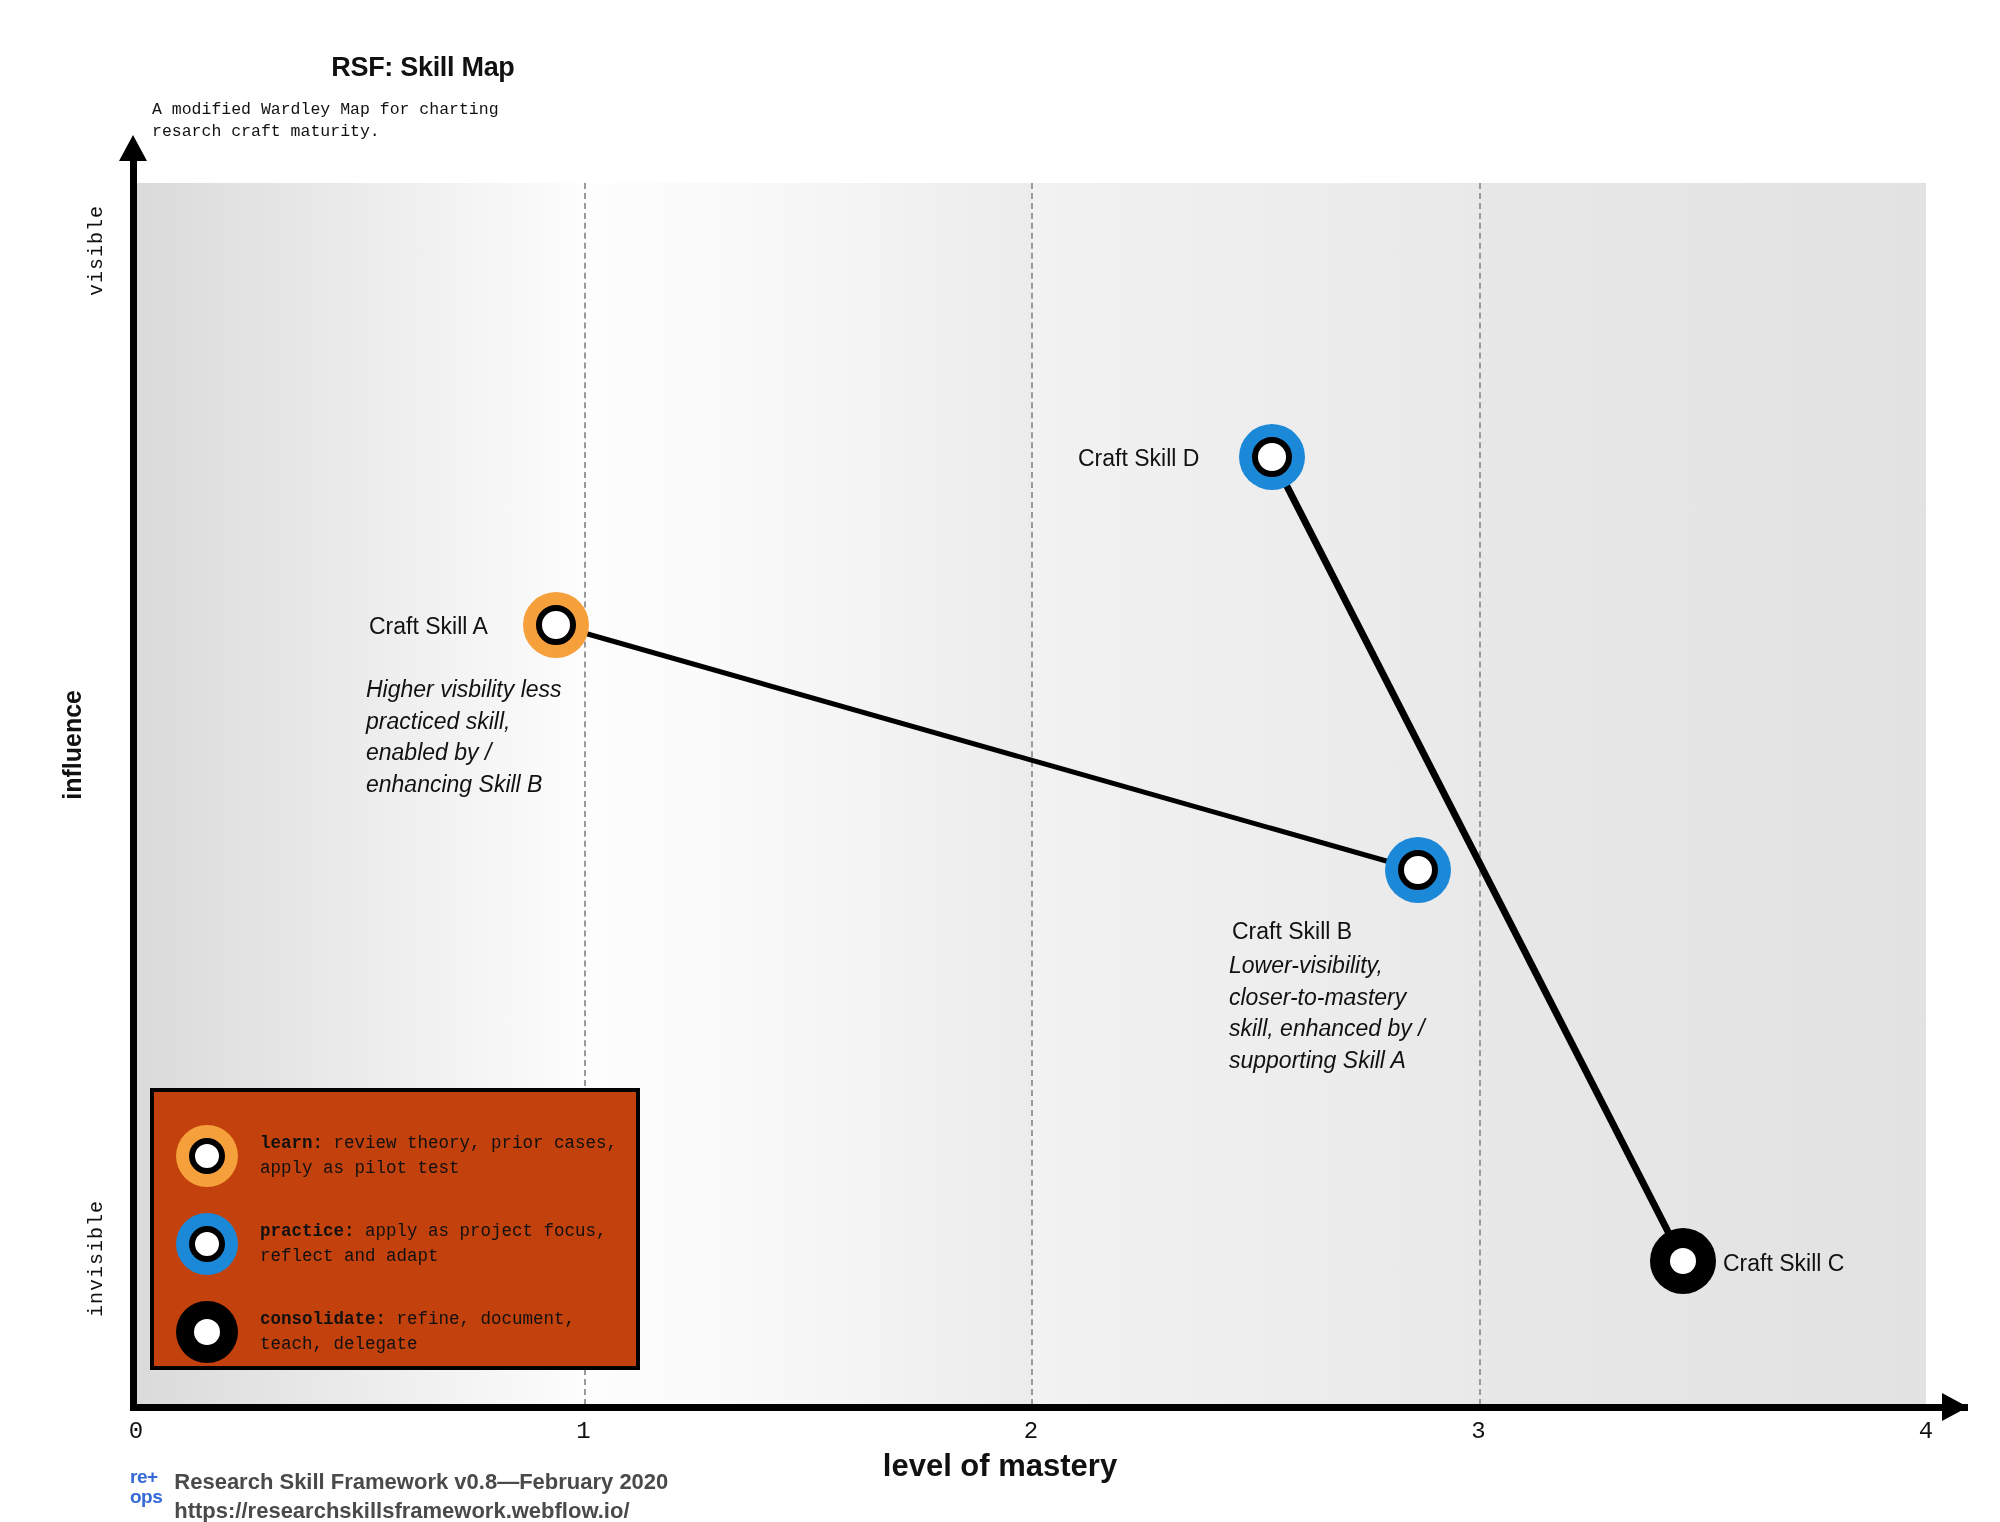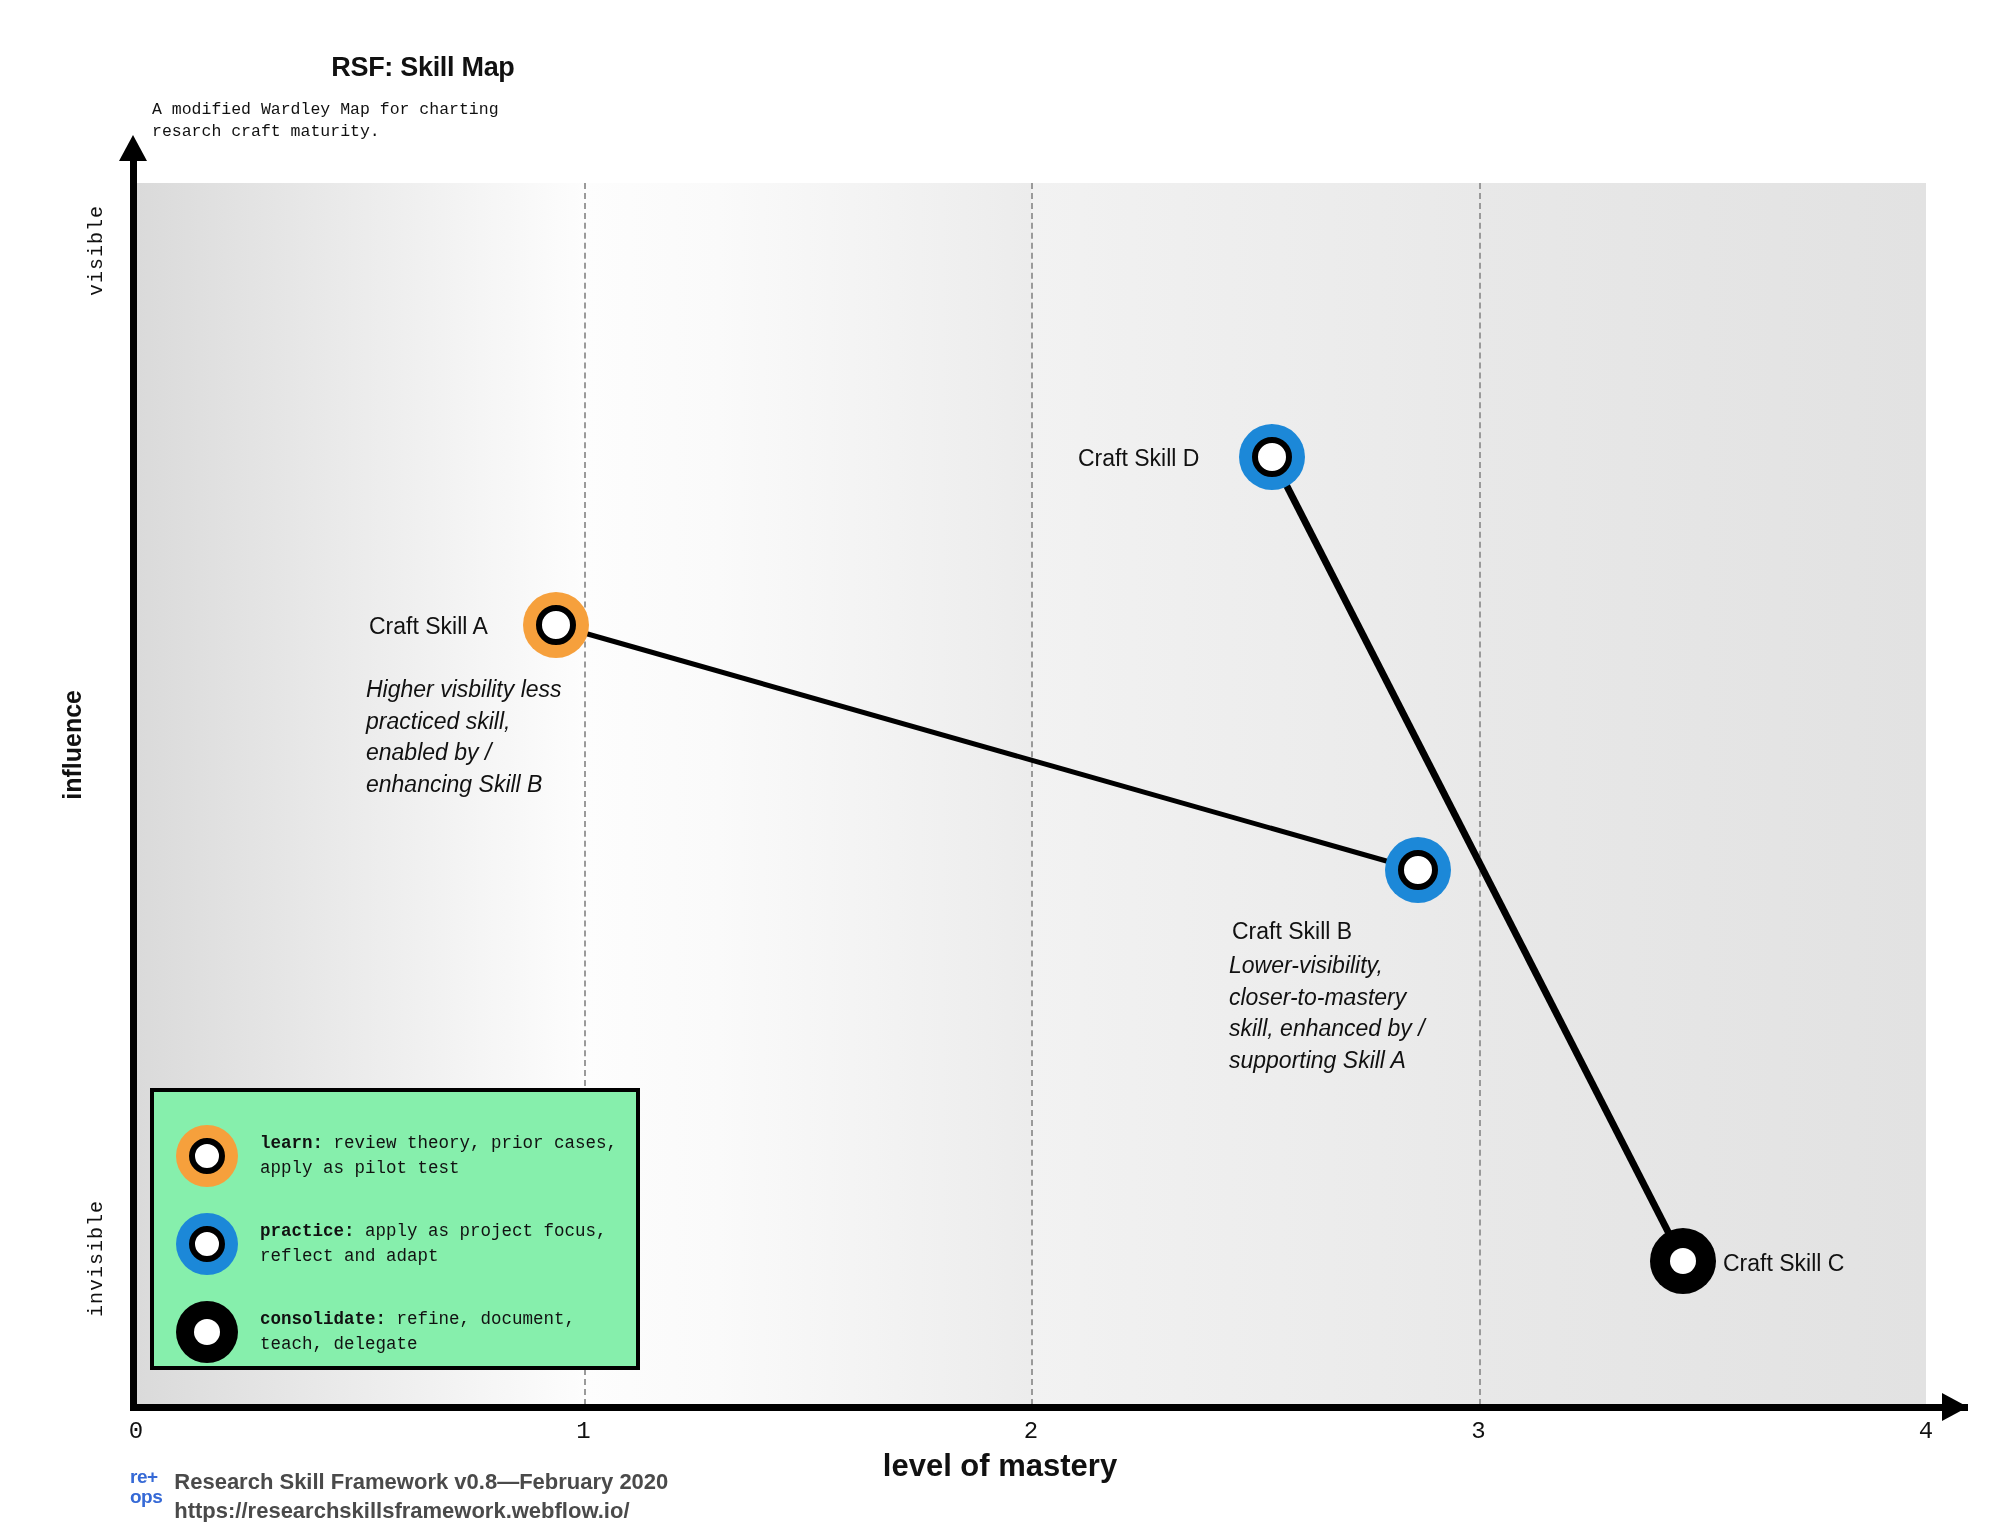--- a/index.html
+++ b/index.html
@@ -108,7 +108,7 @@
   
   .legend{
     position:absolute;left:150px;top:1088px;width:490px;height:282px;
-    background:#86efac;border:4px solid #000;box-sizing:border-box;
+    background:#c2410c;border:4px solid #000;box-sizing:border-box;
     padding:20px 18px 0 22px;
   }
   .legend-row{display:flex;align-items:center;height:88px;}

